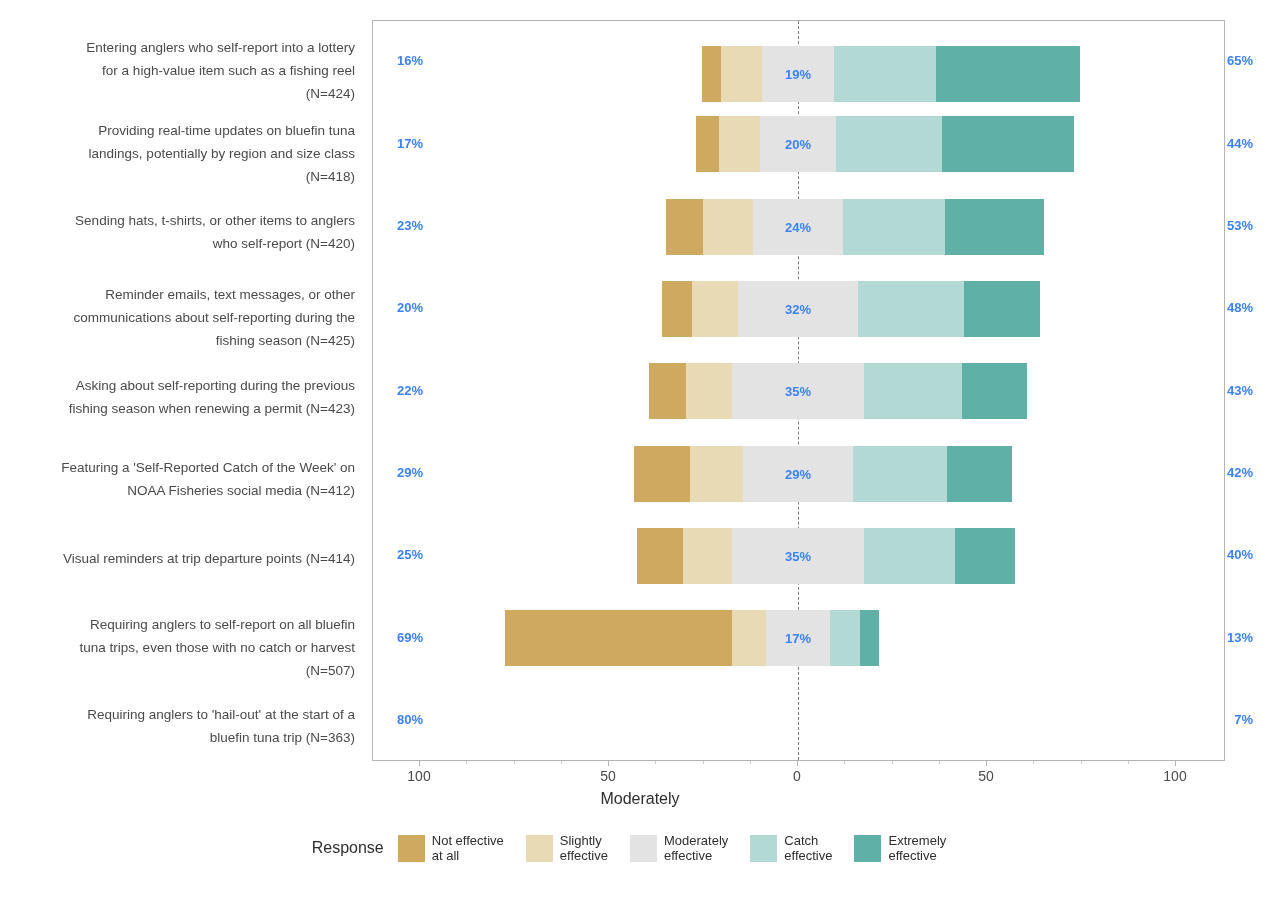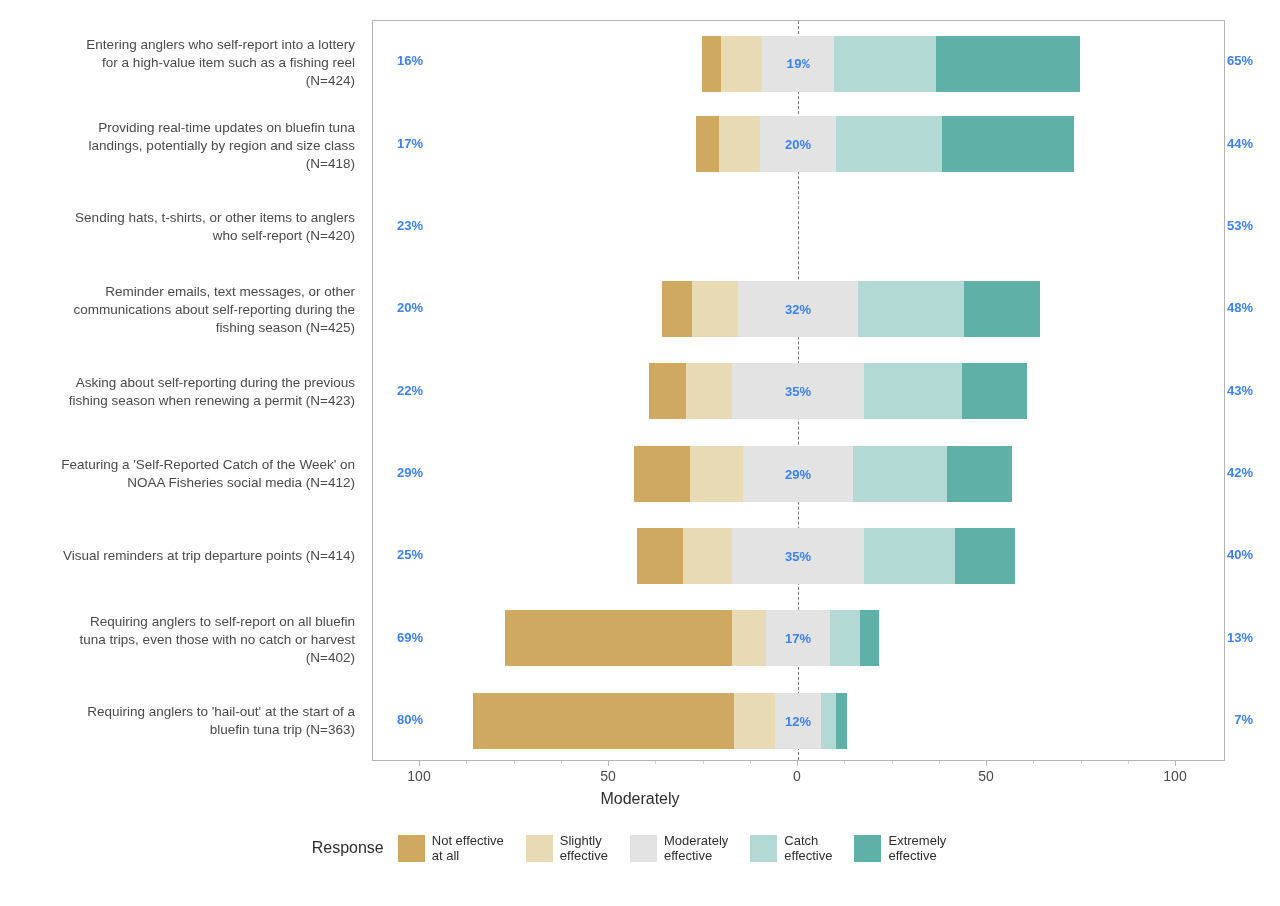--- a/index.html
+++ b/index.html
@@ -49,7 +49,7 @@
     right: 0;
     text-align: right;
     font-size: 13.5px;
-    line-height: 18px;
+    line-height: 23px;
     color: #4a4a4a;
     white-space: pre-line;
   }

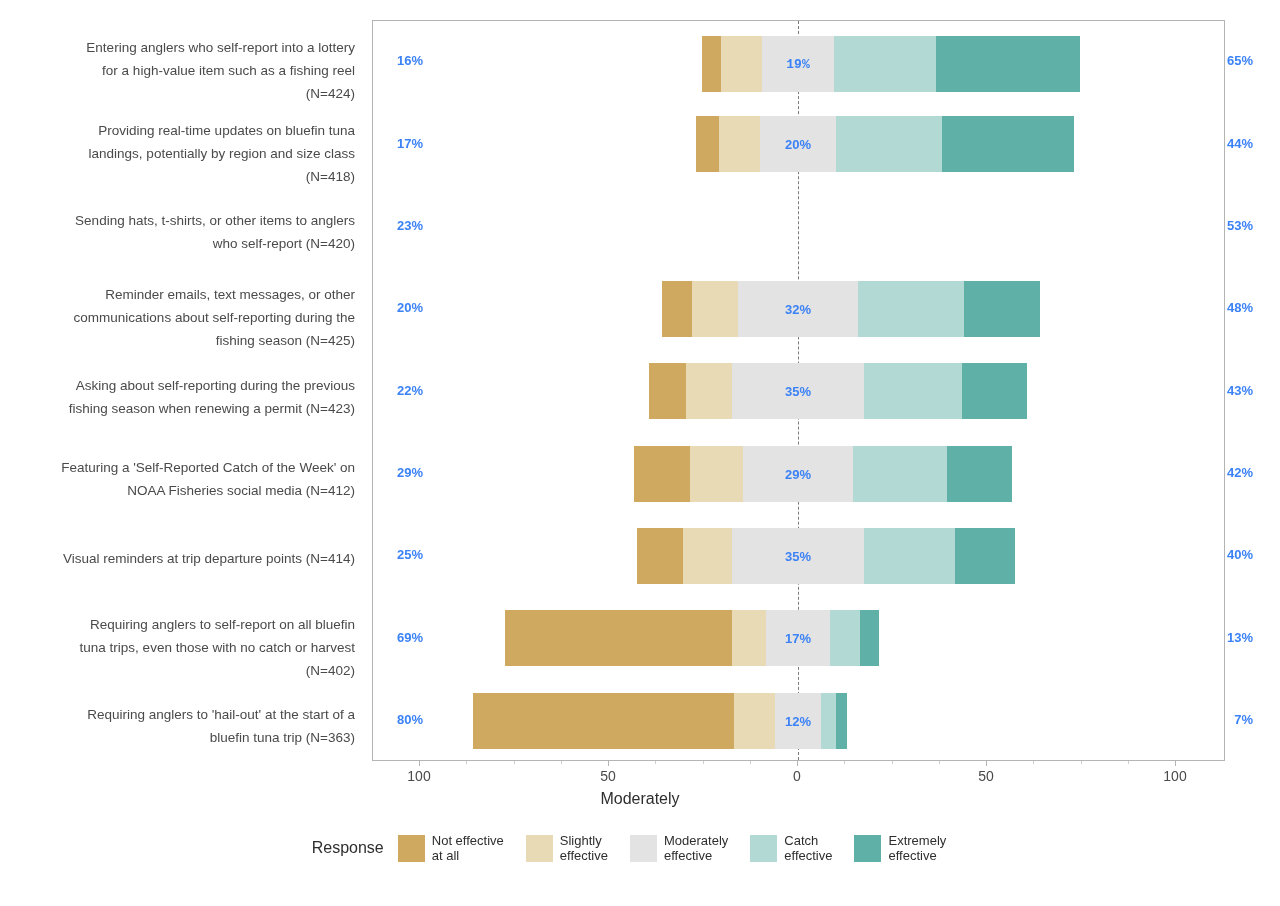--- a/index.html
+++ b/index.html
@@ -126,7 +126,7 @@
 
   <div id="panel">
     <div class="zeroline" id="zeroline" style="left: 425px;"></div>
-  <div class="row" style="top: 2px; height: 82.3333px; font-family: Liberation Mono, monospace;">
+  <div class="row" style="top: 12px; height: 82.3333px;">
         <div class="bar" style="left: 328.61px;">
           <div class="seg" style="width: 18.9px; background: rgb(207, 169, 95);"></div>
           <div class="seg" style="width: 41.58px; background: rgb(232, 218, 180);"></div>

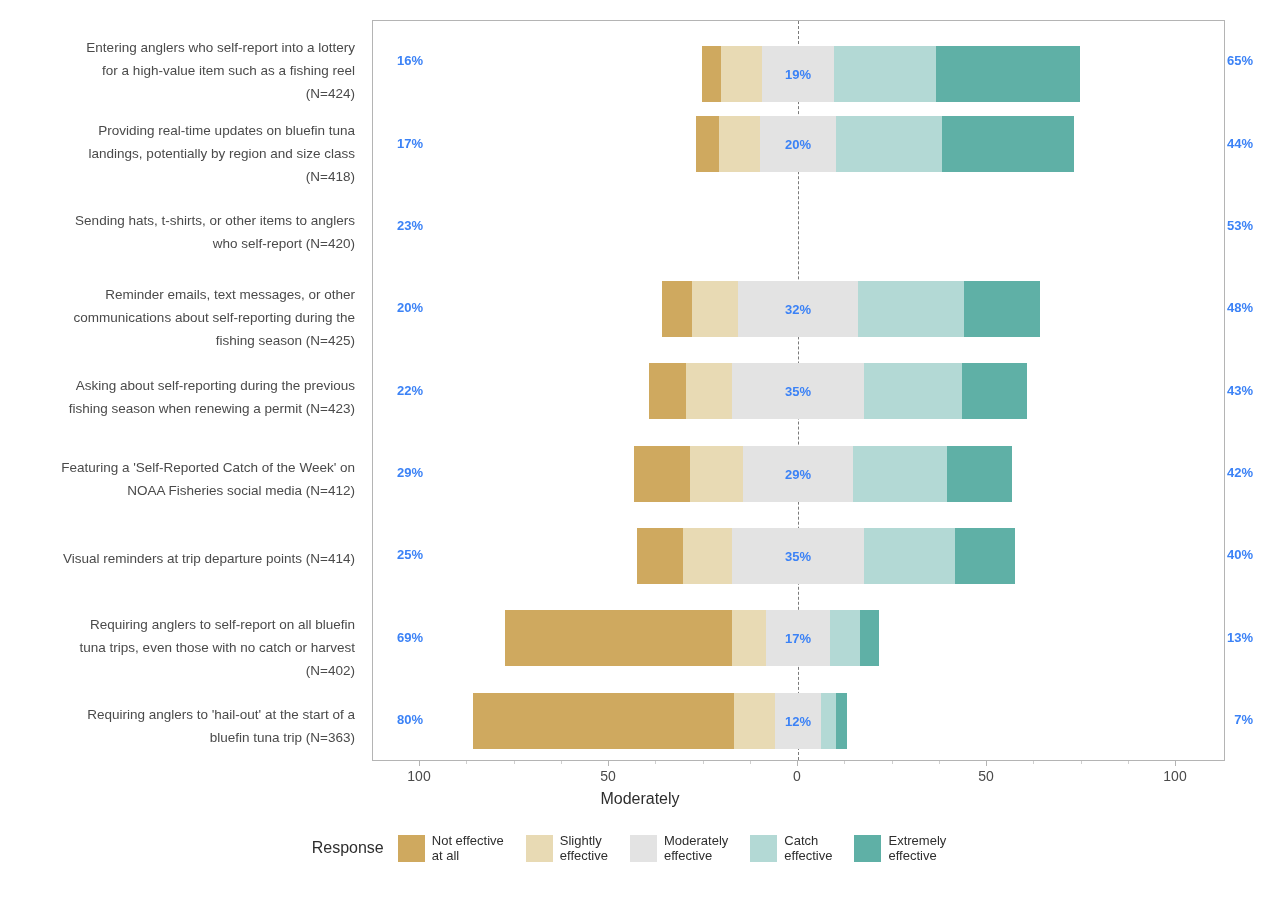--- a/index.html
+++ b/index.html
@@ -145,6 +145,16 @@
           <div class="seg" style="width: 132.3px; background: rgb(95, 176, 166);"></div>
         </div>
         <div class="pctmid" style="left: 425px;">20%</div>
+      </div>
+      <div class="row" style="top: 164.667px; height: 82.3333px;">
+        <div class="bar" style="left: 292.7px;">
+          <div class="seg" style="width: 37.8px; background: rgb(207, 169, 95);"></div>
+          <div class="seg" style="width: 49.14px; background: rgb(232, 218, 180);"></div>
+          <div class="seg" style="width: 90.72px; background: rgb(227, 227, 227);"></div>
+          <div class="seg" style="width: 102.06px; background: rgb(179, 217, 213);"></div>
+          <div class="seg" style="width: 98.28px; background: rgb(95, 176, 166);"></div>
+        </div>
+        <div class="pctmid" style="left: 425px;">24%</div>
       </div>
       <div class="row" style="top: 247px; height: 82.3333px;">
         <div class="bar" style="left: 288.92px;">

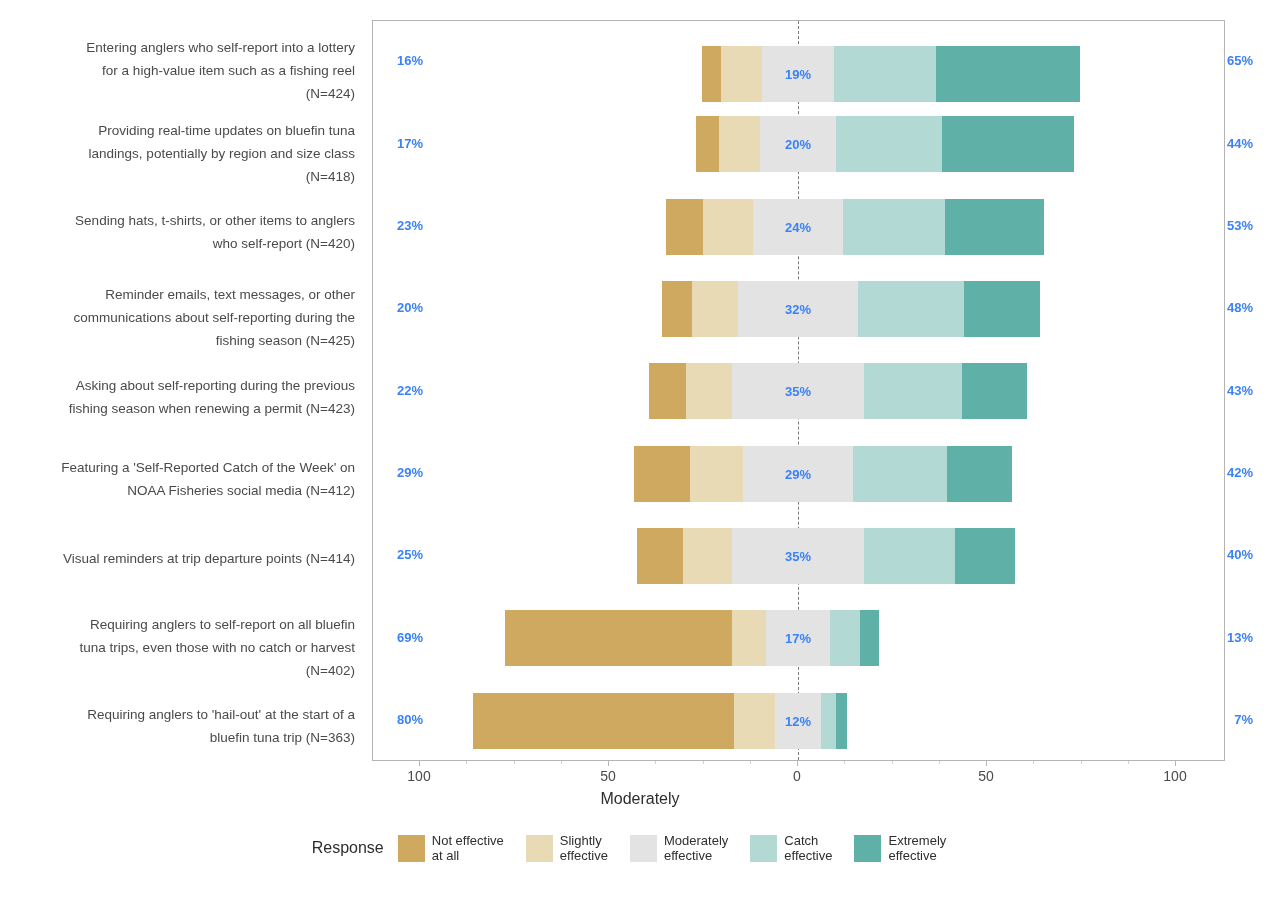--- a/index.html
+++ b/index.html
@@ -251,7 +251,7 @@
       <div class="pctright" style="top: 547.167px; right: 27px;">40%</div>
       <div class="catlabel" style="top: 612.75px; right: 925px; width: 340px;">Requiring anglers to self-report on all bluefin
 tuna trips, even those with no catch or harvest
-(N=402)</div>
+(N=507)</div>
       <div class="pctleft" style="top: 629.5px; left: 397px;">69%</div>
       <div class="pctright" style="top: 629.5px; right: 27px;">13%</div>
       <div class="catlabel" style="top: 703.333px; right: 925px; width: 340px;">Requiring anglers to 'hail-out' at the start of a

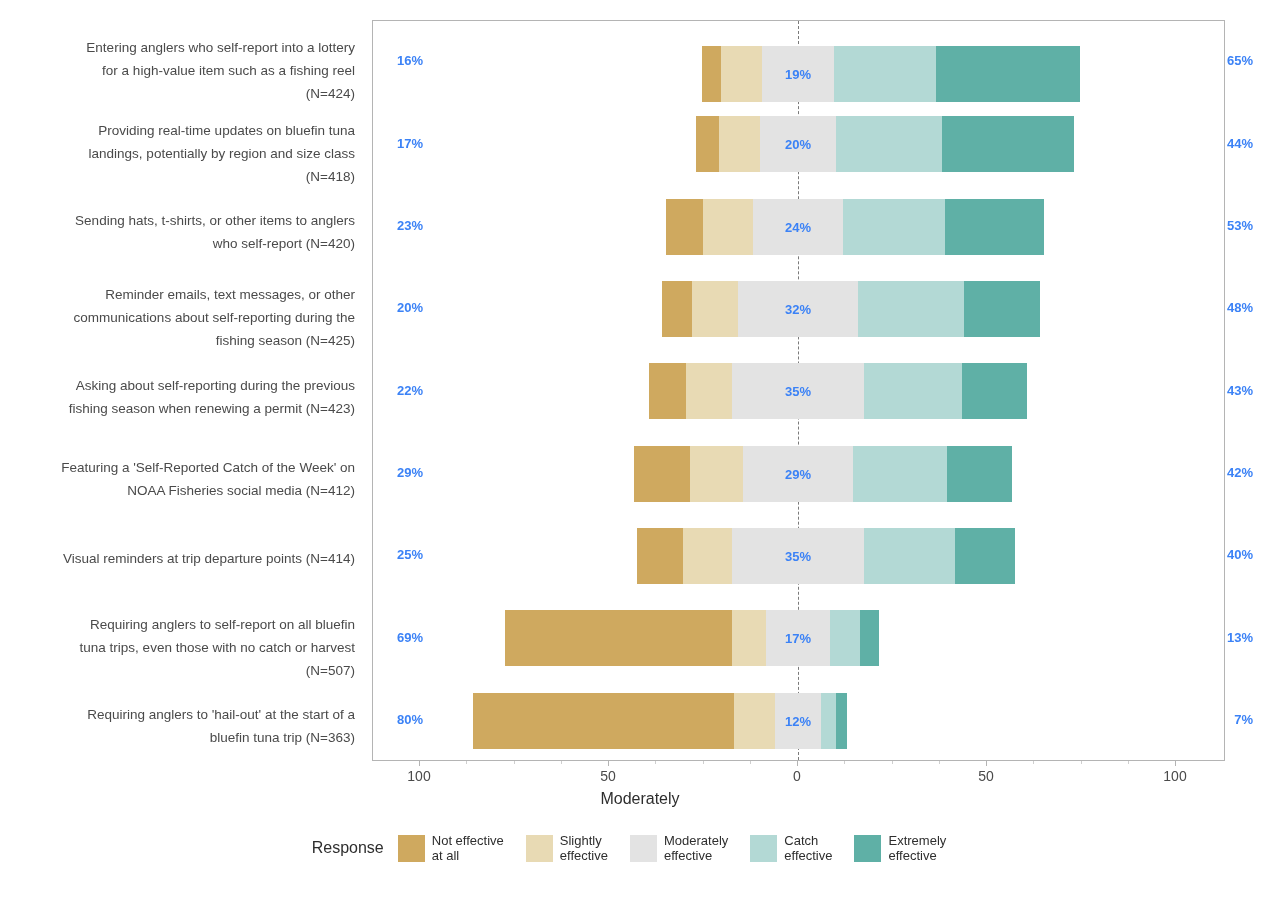--- a/index.html
+++ b/index.html
@@ -205,16 +205,6 @@
           <div class="seg" style="width: 18.9px; background: rgb(95, 176, 166);"></div>
         </div>
         <div class="pctmid" style="left: 425px;">17%</div>
-      </div>
-      <div class="row" style="top: 658.667px; height: 82.3333px;">
-        <div class="bar" style="left: 99.92px;">
-          <div class="seg" style="width: 260.82px; background: rgb(207, 169, 95);"></div>
-          <div class="seg" style="width: 41.58px; background: rgb(232, 218, 180);"></div>
-          <div class="seg" style="width: 45.36px; background: rgb(227, 227, 227);"></div>
-          <div class="seg" style="width: 15.12px; background: rgb(179, 217, 213);"></div>
-          <div class="seg" style="width: 11.34px; background: rgb(95, 176, 166);"></div>
-        </div>
-        <div class="pctmid" style="left: 425px;">12%</div>
       </div>
     </div>
 

